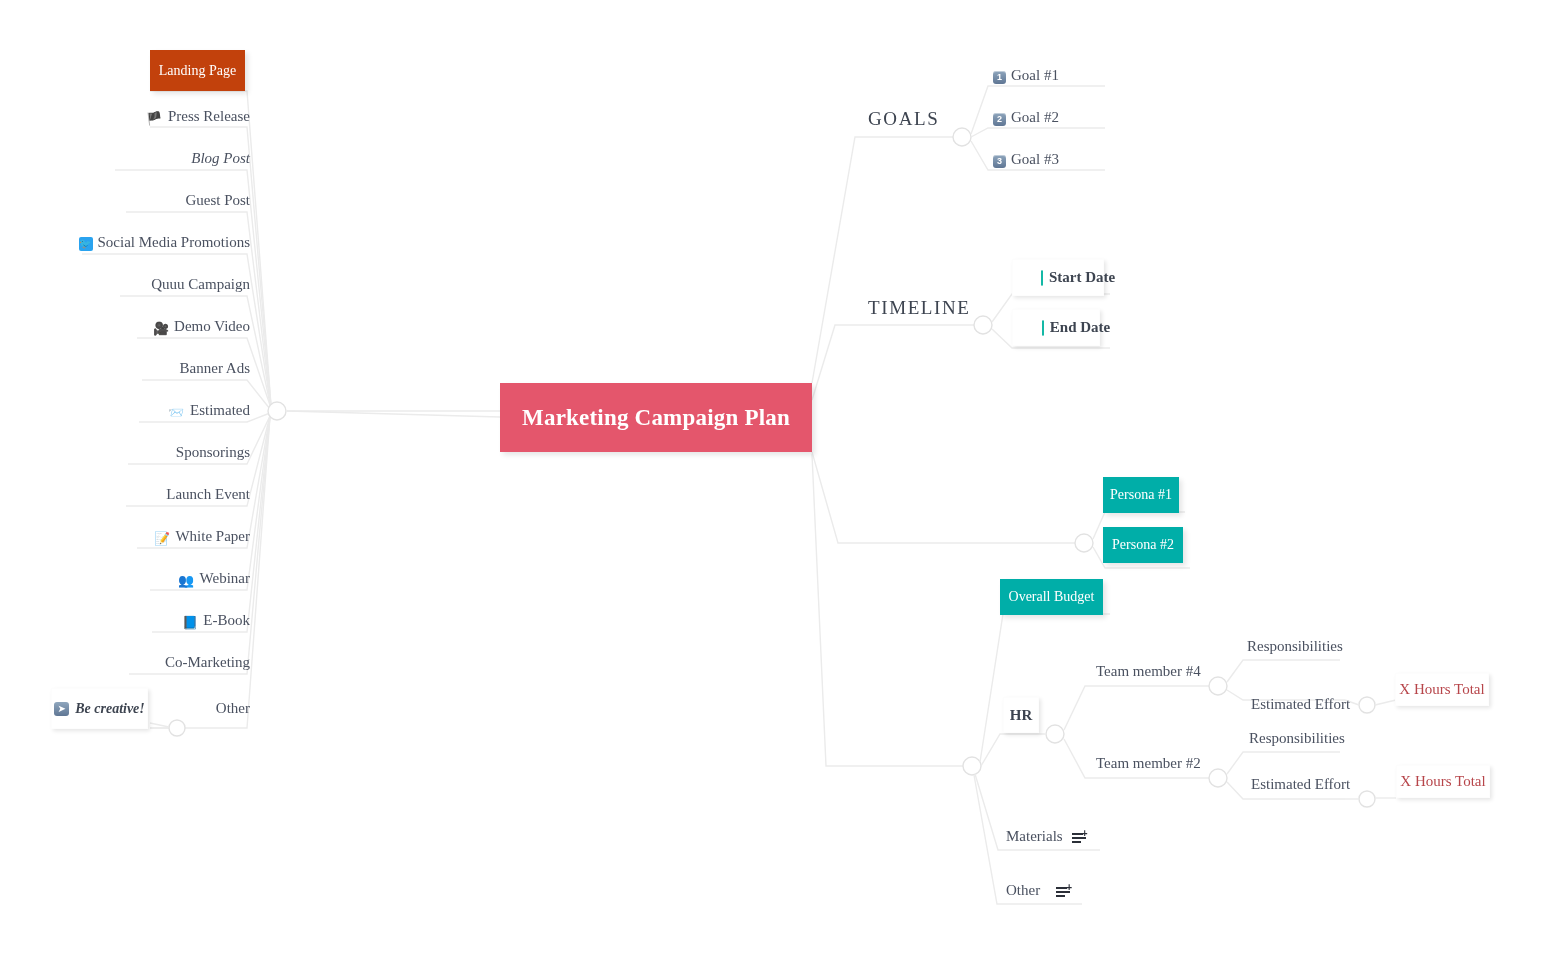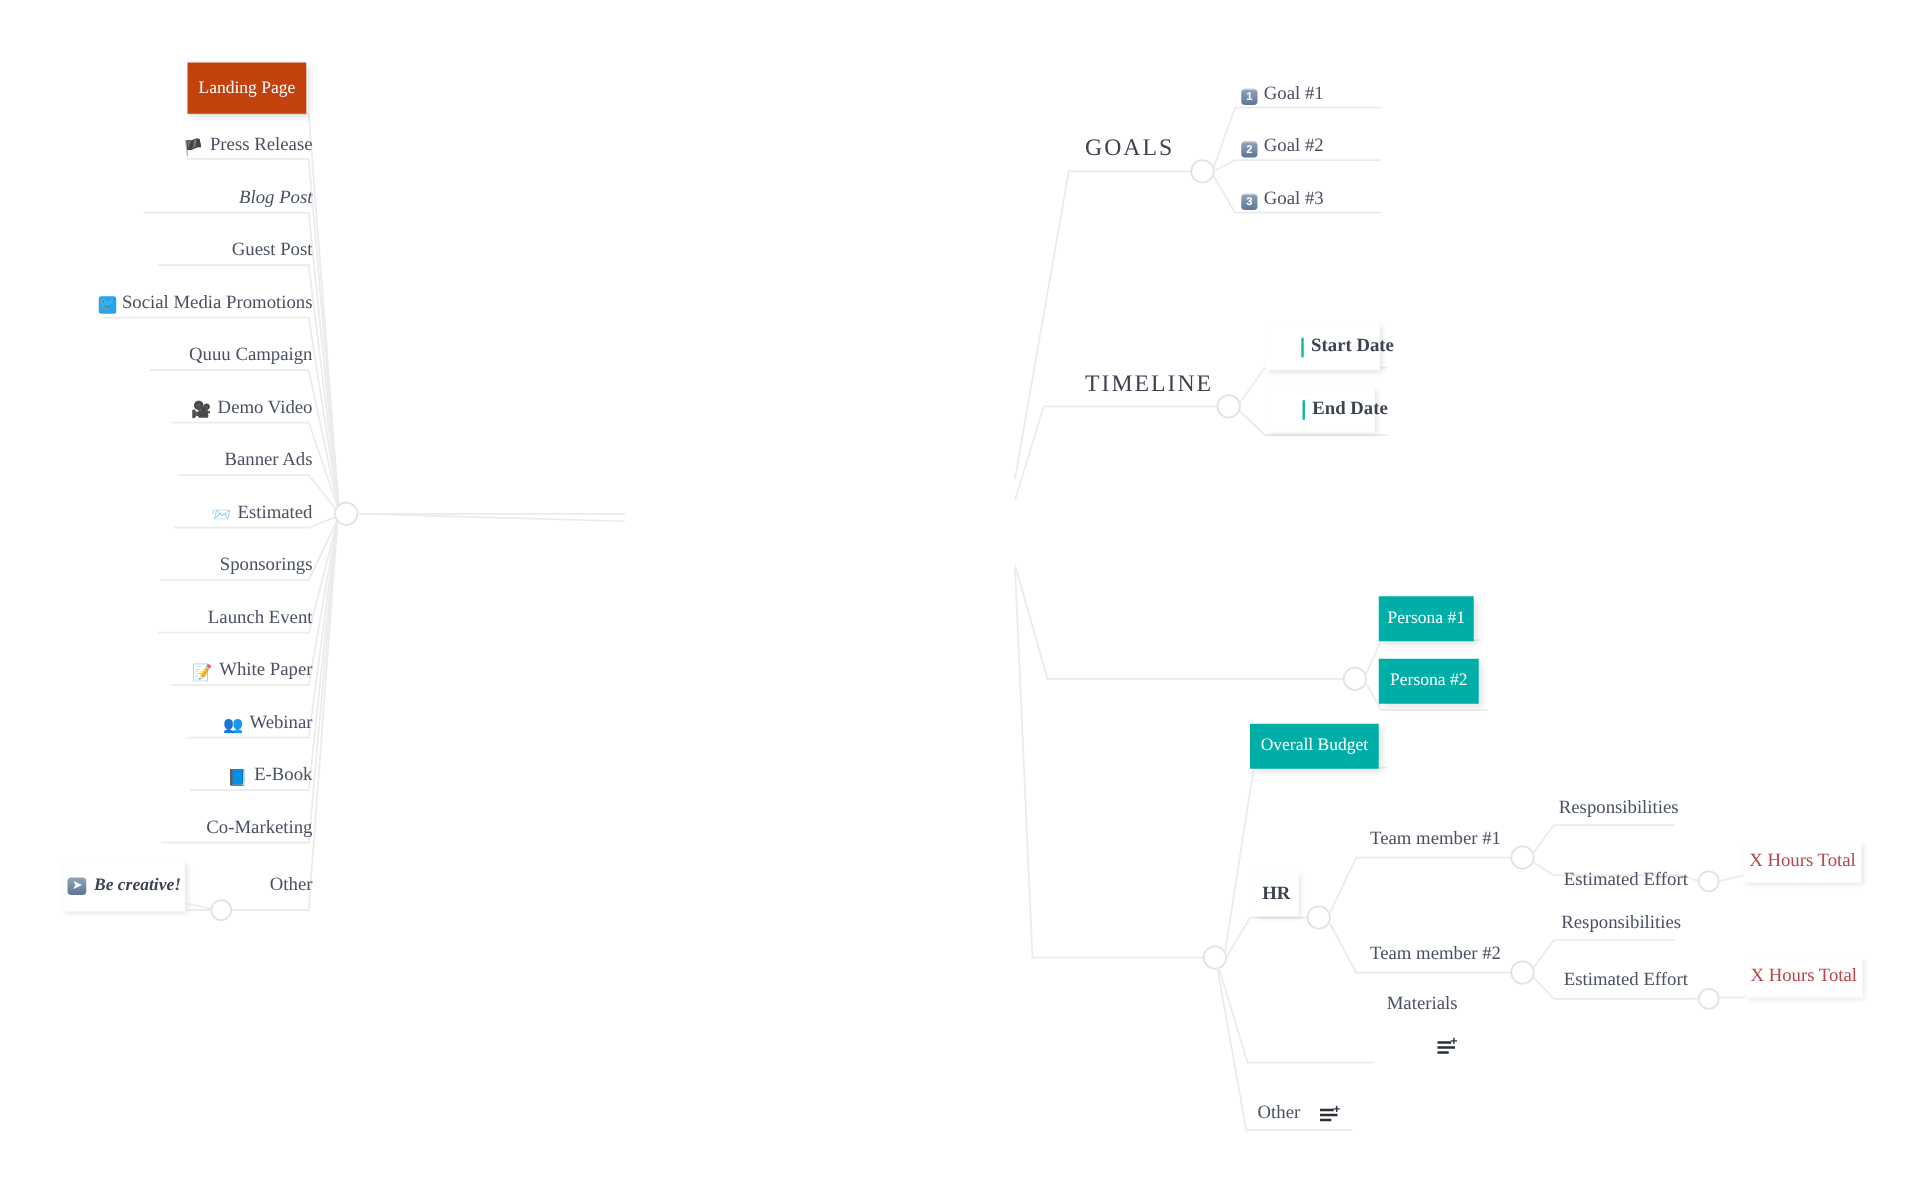--- a/index.html
+++ b/index.html
@@ -168,6 +168,9 @@
     <path class="lnk" d="M1375,798 L1396,798"></path>
   </svg>
 
+  <div class="node root" style="left:500px;top:383px;width:312px;height:69px;">
+    <span>Marketing Campaign Plan</span>
+  </div>
 
 
   <div class="node pink boxed" style="left:150px;top:50px;width:95px;height:41px;font-size:14px;">

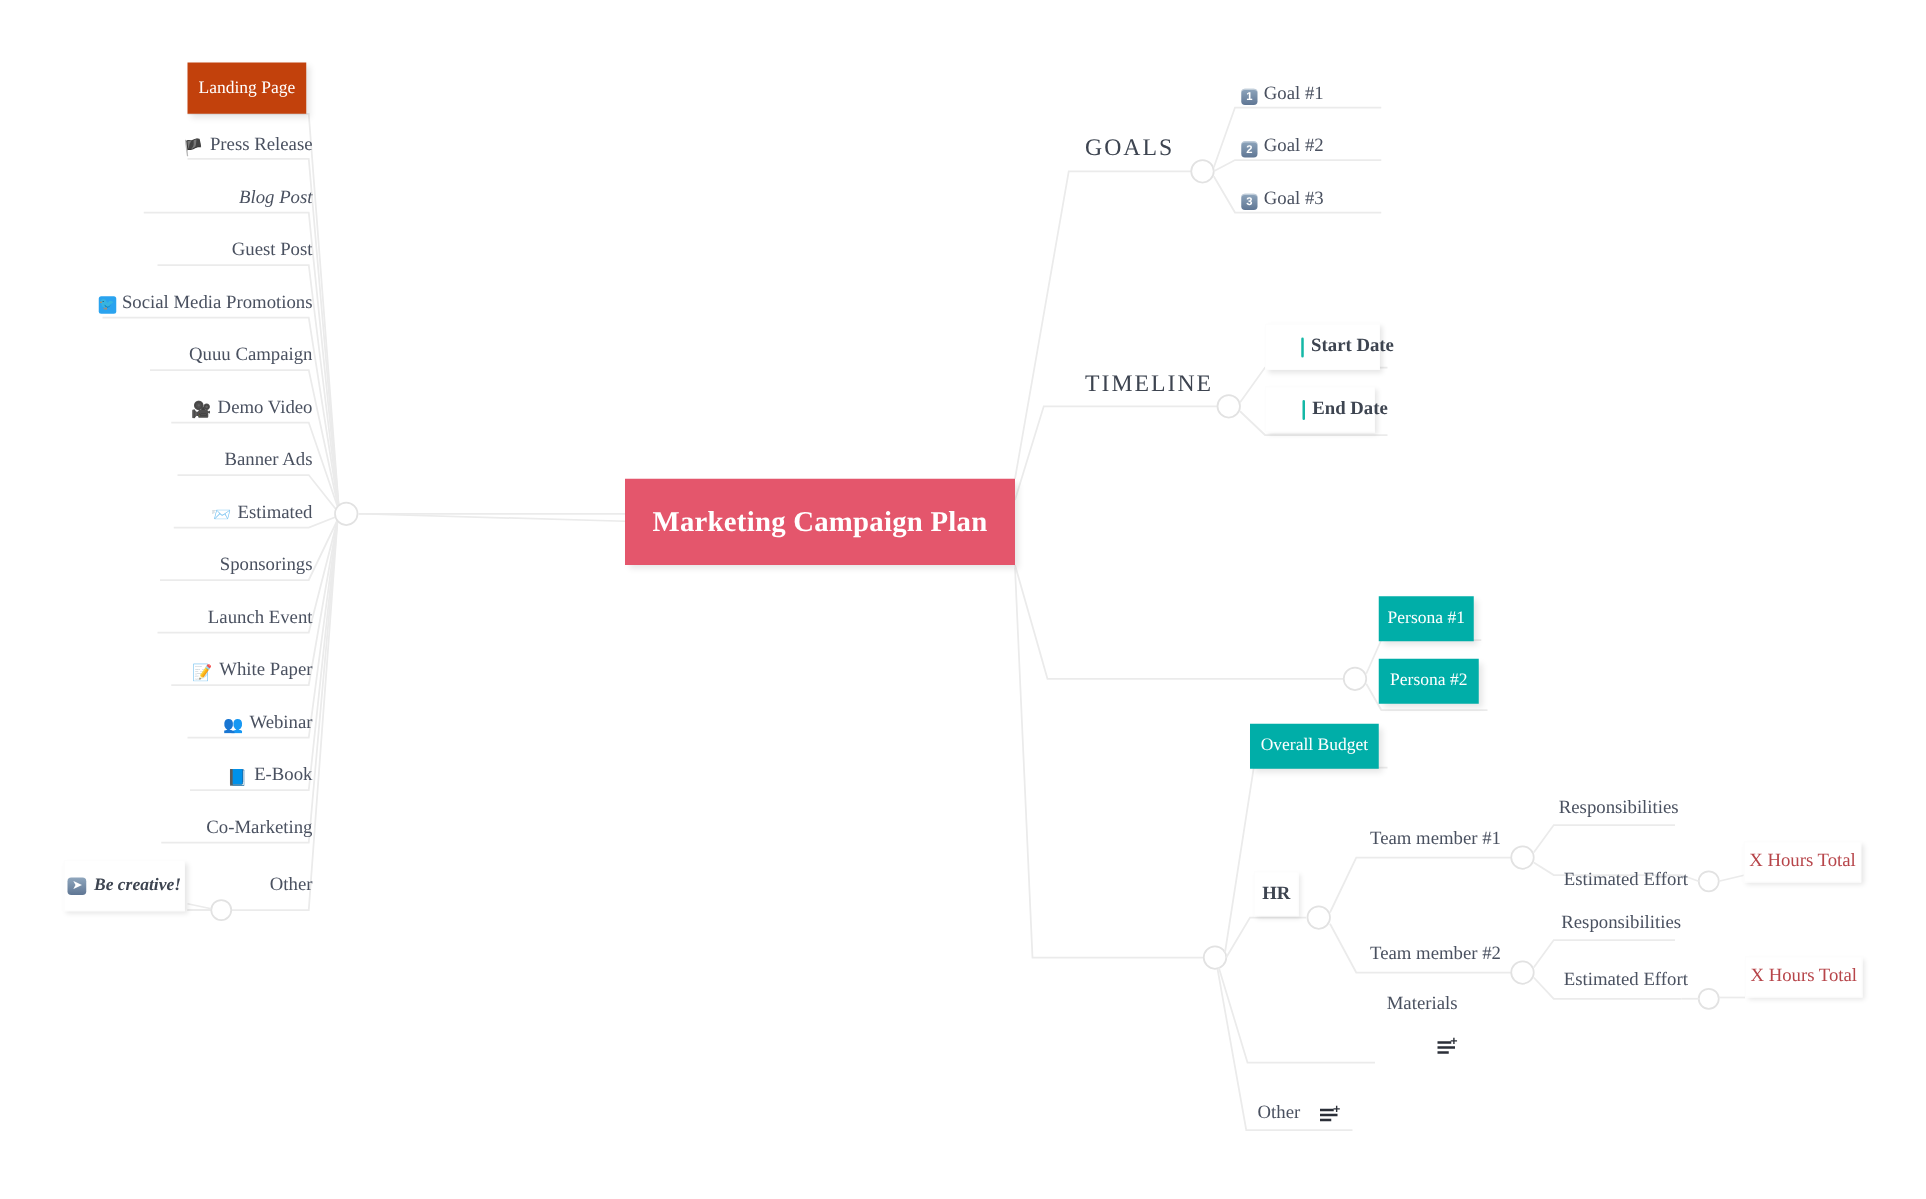--- a/index.html
+++ b/index.html
@@ -297,7 +297,7 @@
   </div>
 
   <div class="node leaf rightal" style="left:1096px;top:655px;width:150px;height:25px;">
-    <span>Team member #1</span>
+    <span>Team member #4</span>
   </div>
   <div class="node leaf rightal" style="left:1096px;top:747px;width:150px;height:25px;">
     <span>Team member #2</span>

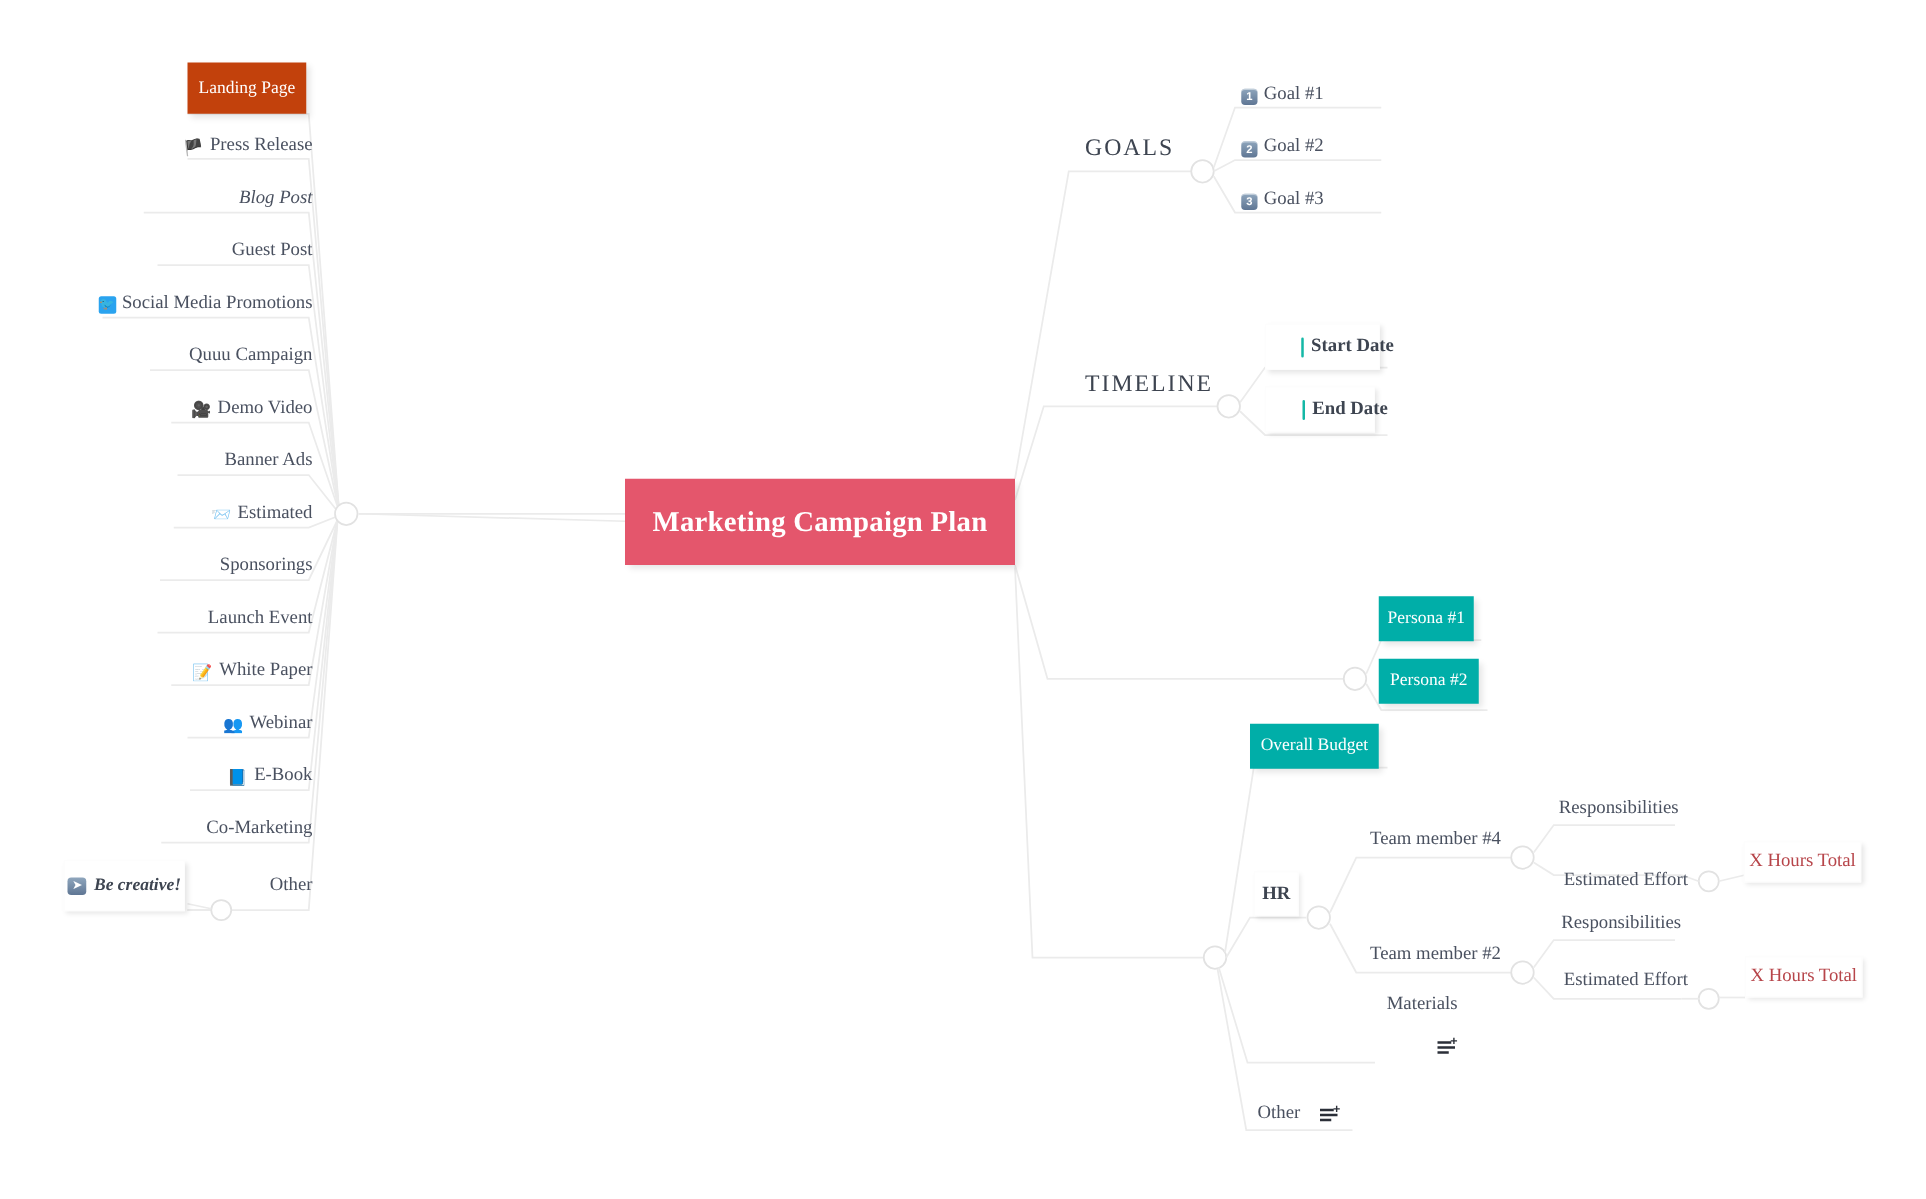--- a/index.html
+++ b/index.html
@@ -323,7 +323,7 @@
     <span>X Hours Total</span>
   </div>
 
-  <div class="node leaf rightal" style="left:1006px;top:795px;width:160px;height:25px;gap:20px;flex-direction:column;">
+  <div class="node leaf rightal" style="left:1006px;top:820px;width:160px;height:25px;gap:9px;">
     <span>Materials</span>
     <span class="noteicon">
         <i></i>

